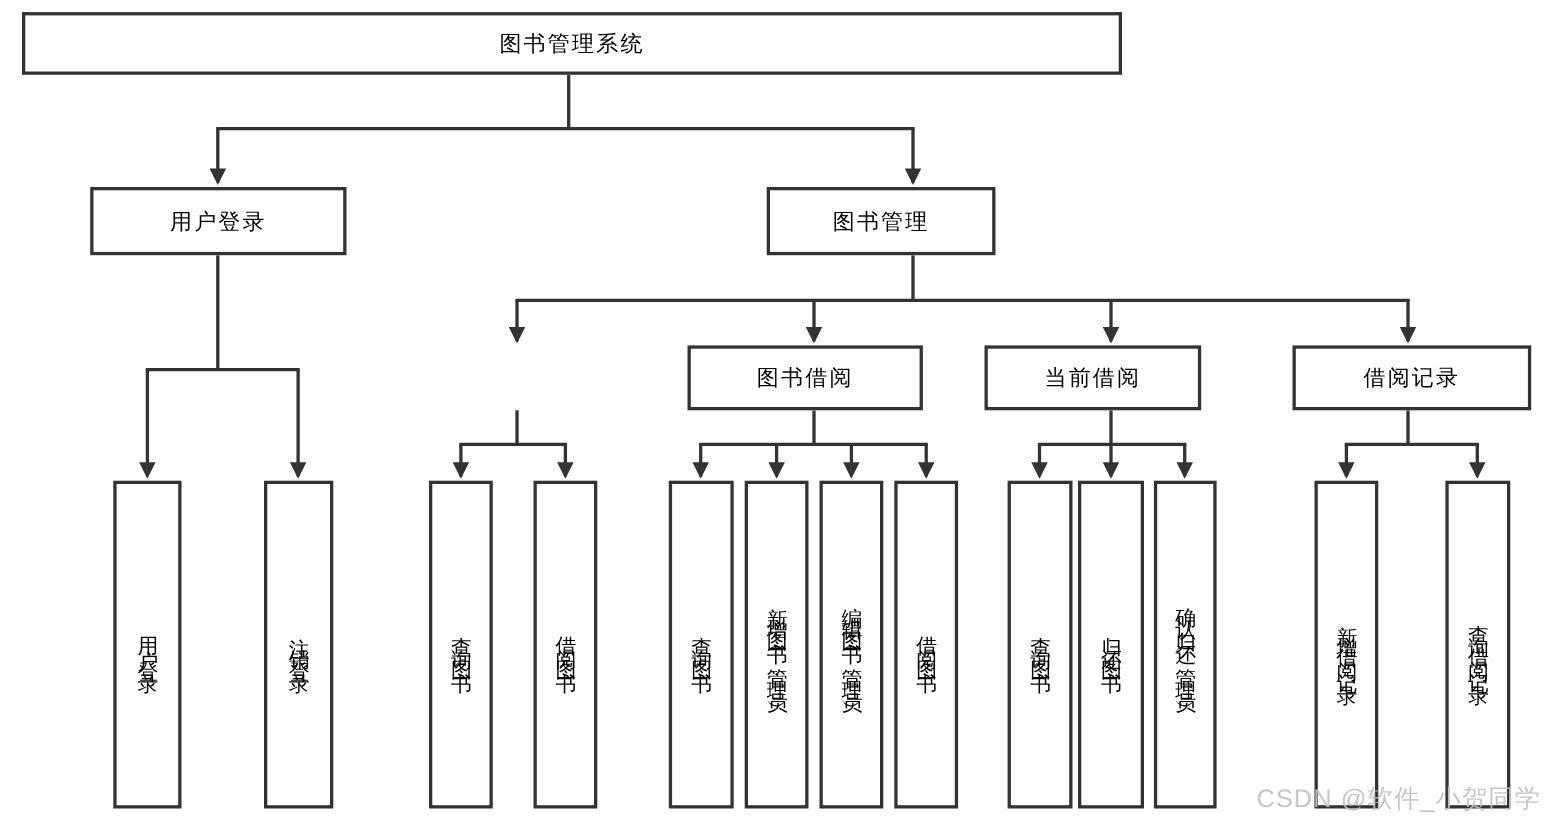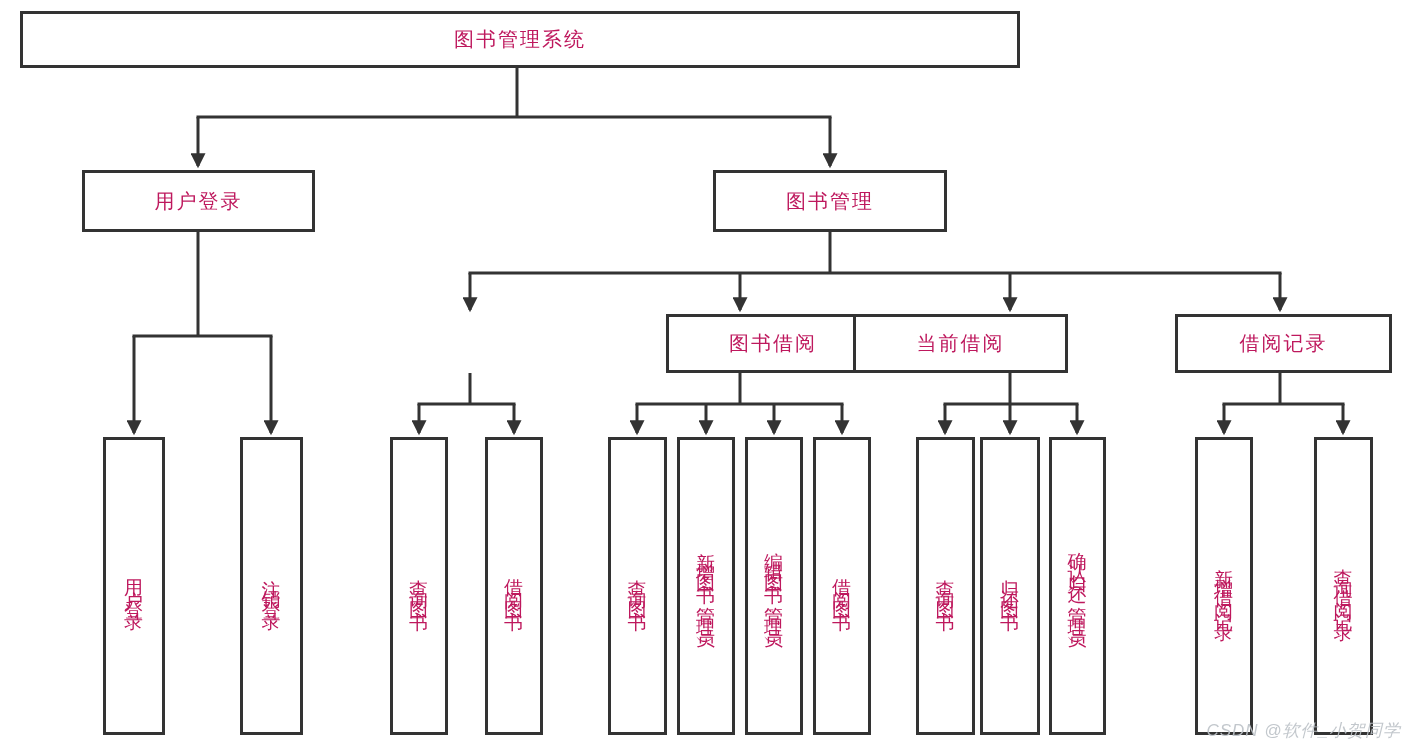--- a/index.html
+++ b/index.html
@@ -27,7 +27,7 @@
     box-sizing: border-box;
     background: #ffffff;
     border: 3px solid #333333;
-    color: #be185d;
+    color: #000000;
     display: flex;
     align-items: center;
     justify-content: center;

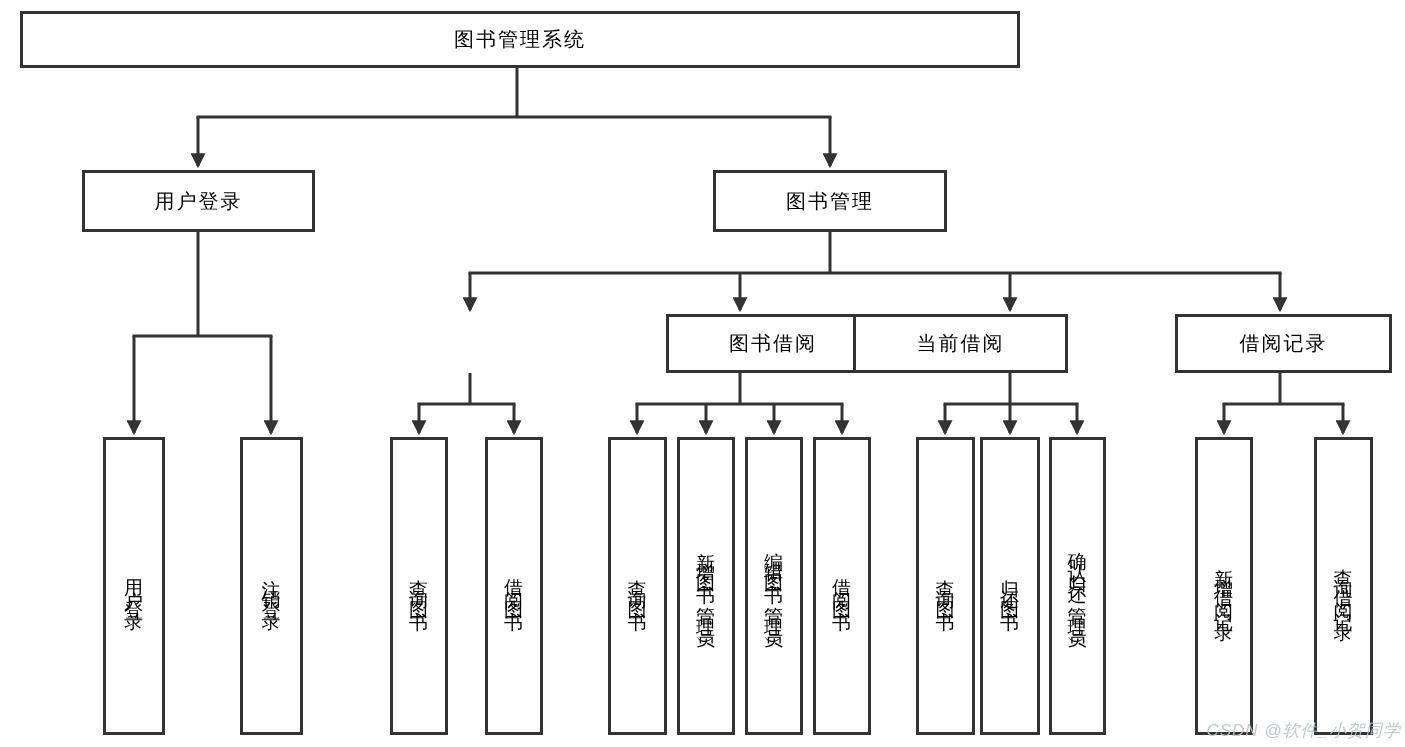--- a/index.html
+++ b/index.html
@@ -125,7 +125,7 @@
   <div class="node lvl2" style="left:82px;width:233px;">
     <span class="lbl">用户登录</span>
   </div>
-  <div class="node lvl2" style="left:713px;width:234px;text-align:right;">
+  <div class="node lvl2" style="left:697px;width:208px;text-align:right;">
     <span class="lbl">图书管理</span>
   </div>
 

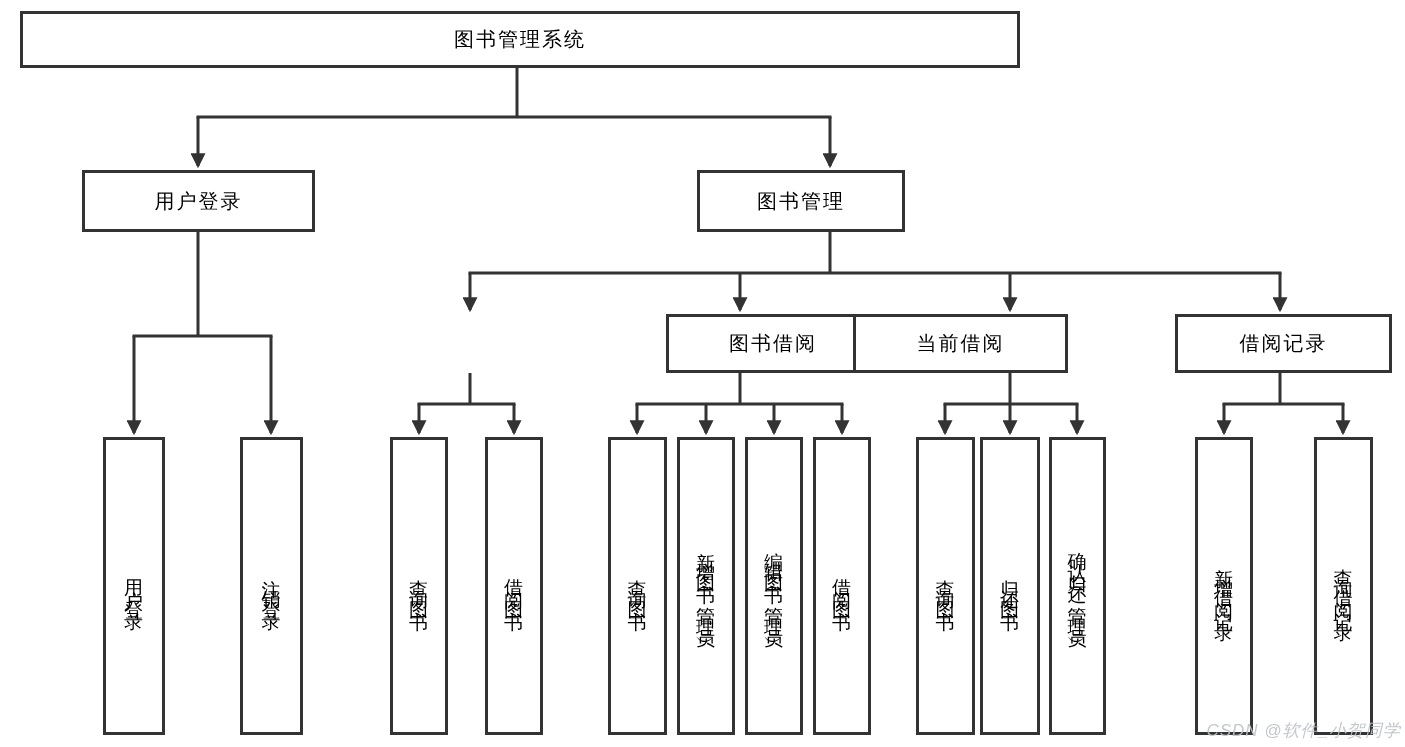--- a/index.html
+++ b/index.html
@@ -129,7 +129,7 @@
     <span class="lbl">图书管理</span>
   </div>
 
-  <div class="node lvl3" style="left:666px;width:214px;">
+  <div class="node lvl3" style="left:625px;width:214px;">
     <span class="lbl">图书借阅</span>
   </div>
   <div class="node lvl3" style="left:853px;width:215px;">

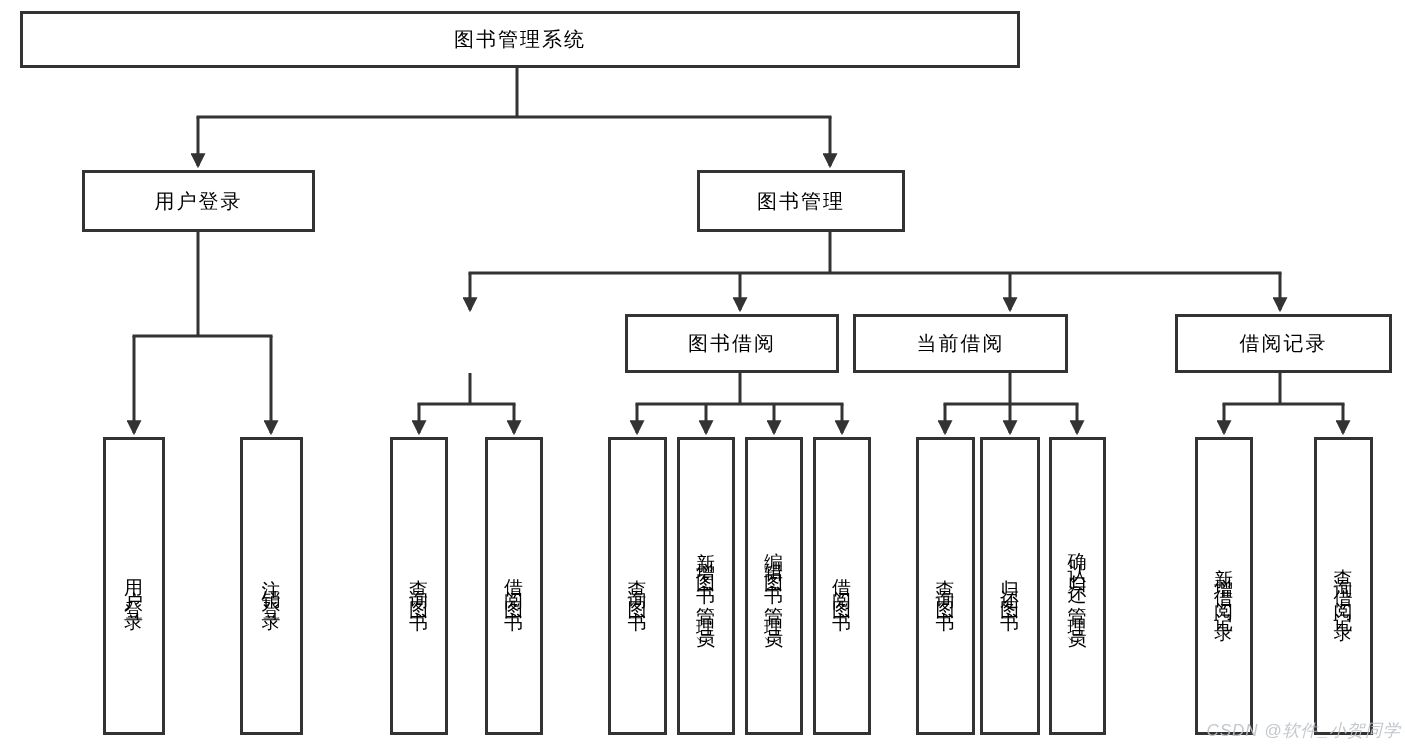--- a/index.html
+++ b/index.html
@@ -132,7 +132,7 @@
   <div class="node lvl3" style="left:625px;width:214px;">
     <span class="lbl">图书借阅</span>
   </div>
-  <div class="node lvl3" style="left:853px;width:215px;">
+  <div class="node lvl3" style="left:895px;width:197px;">
     <span class="lbl">当前借阅</span>
   </div>
   <div class="node lvl3" style="left:1175px;width:217px;">

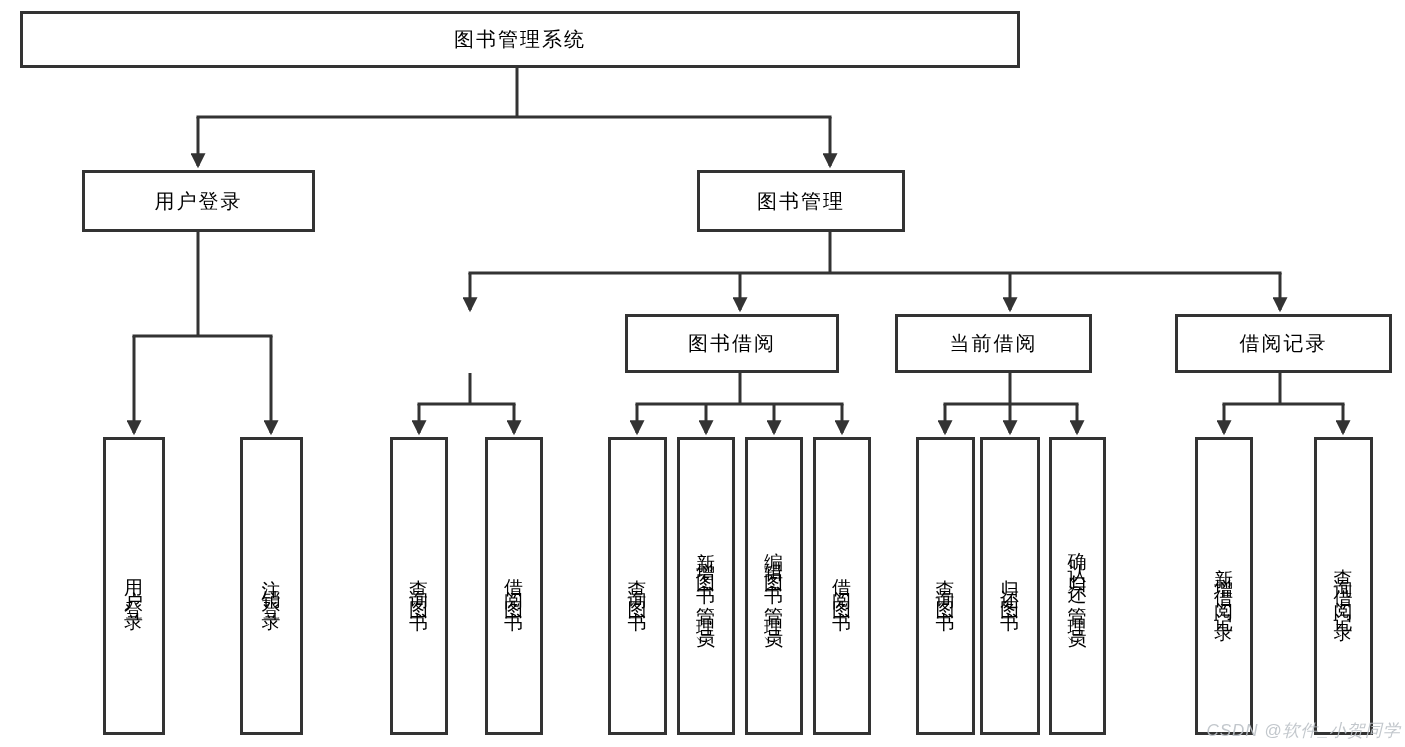--- a/index.html
+++ b/index.html
@@ -56,11 +56,10 @@
     right: 4px;
     bottom: 5px;
     z-index: 5;
-    font-size: 17px;
+    font-size: 23px;
     letter-spacing: 1px;
     color: rgba(189, 194, 200, 0.92);
     white-space: nowrap;
-    font-style: italic;
   }
 </style>
 </head>

